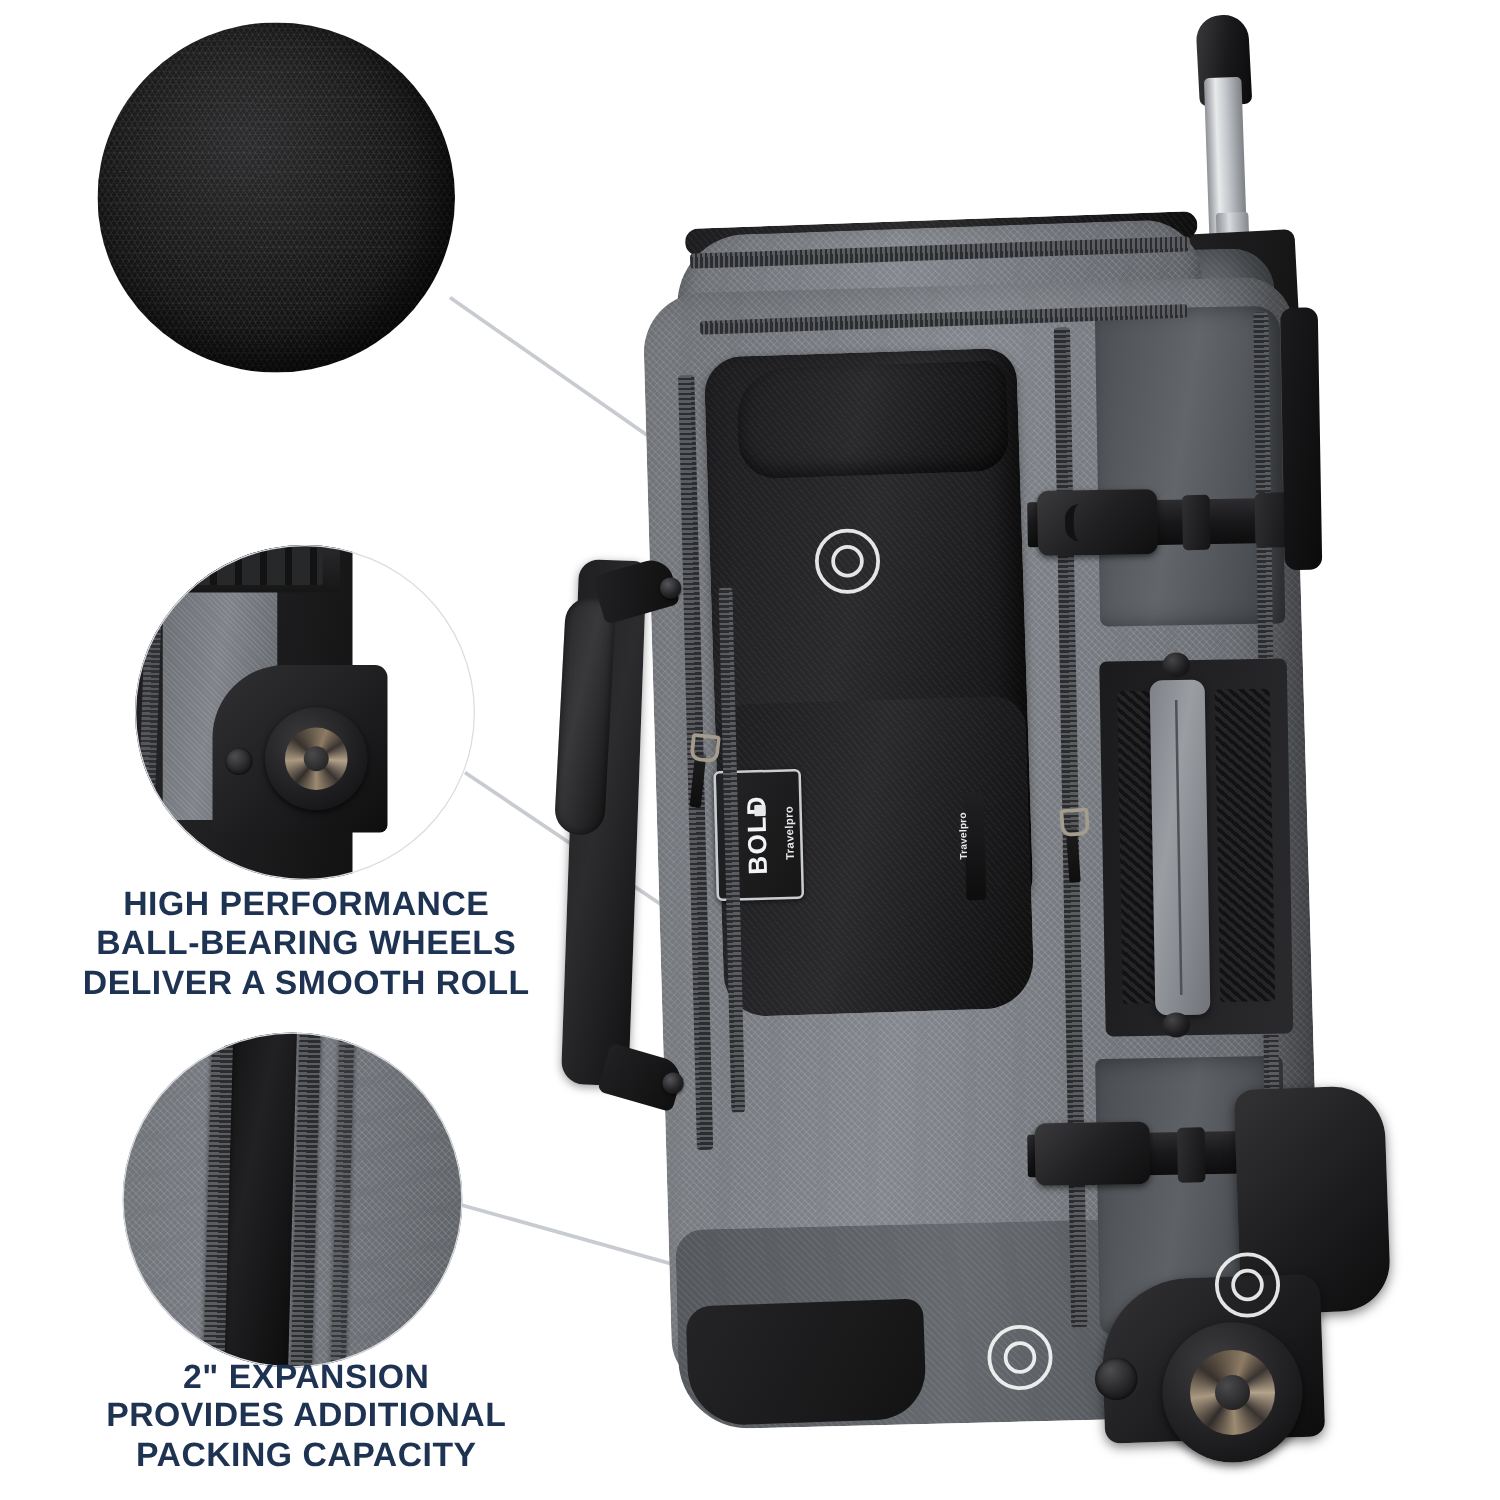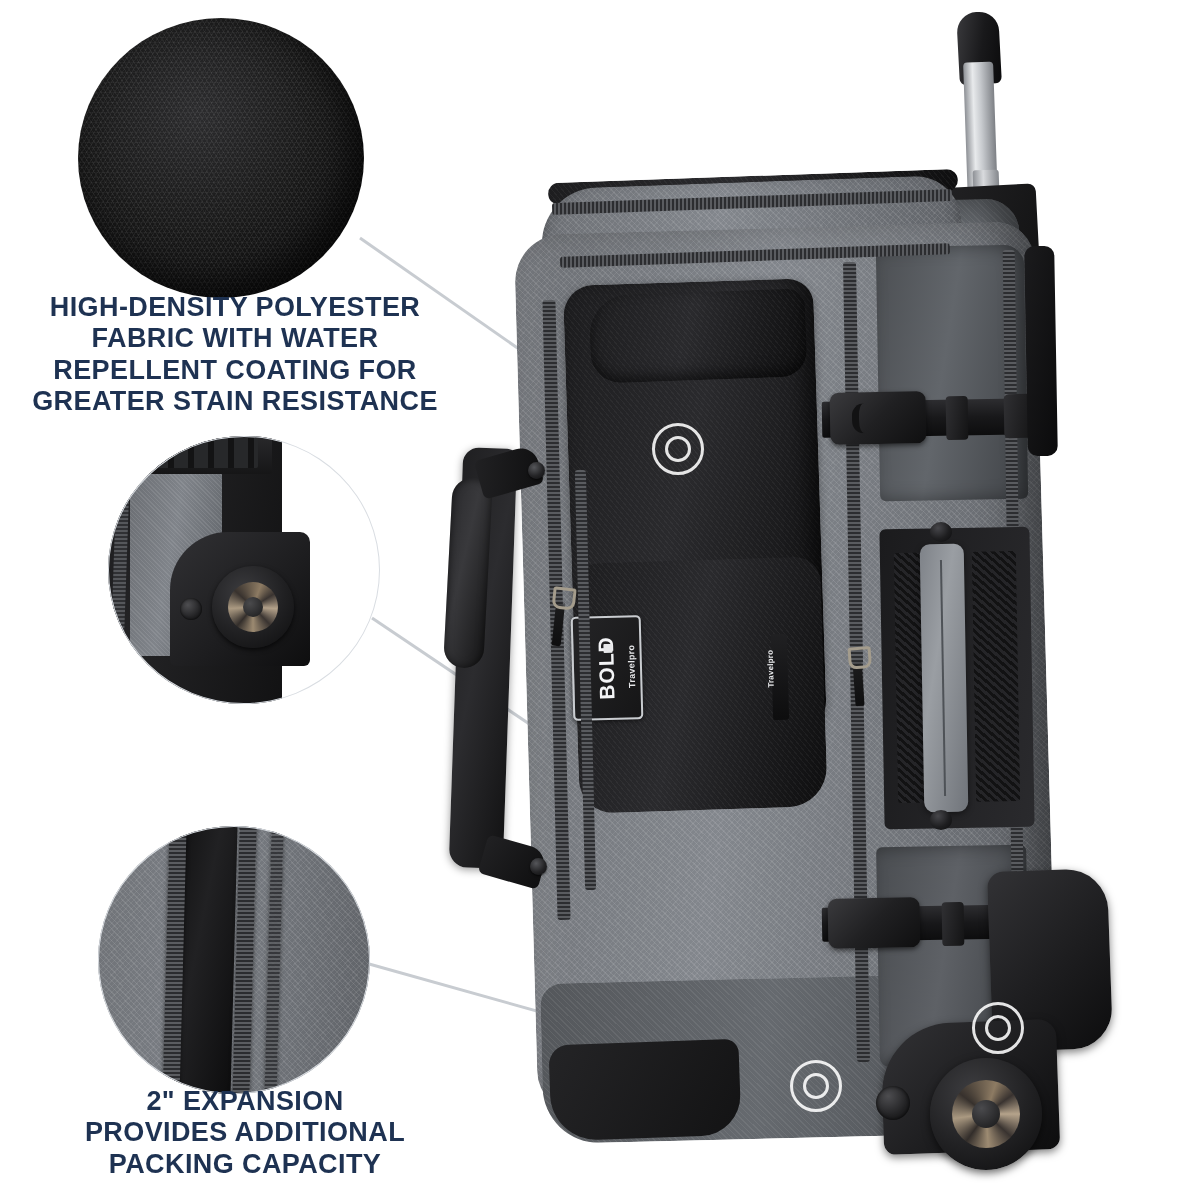--- a/index.html
+++ b/index.html
@@ -547,10 +547,6 @@
 
   <div class="bubble" id="bubble-fabric"></div>
 
-  <div class="caption" id="caption-fabric">HIGH-DENSITY POLYESTER
-FABRIC WITH WATER
-REPELLENT COATING FOR
-GREATER STAIN RESISTANCE</div>
 
   <div class="bubble" id="bubble-wheel">
     <div class="bw-body"></div>

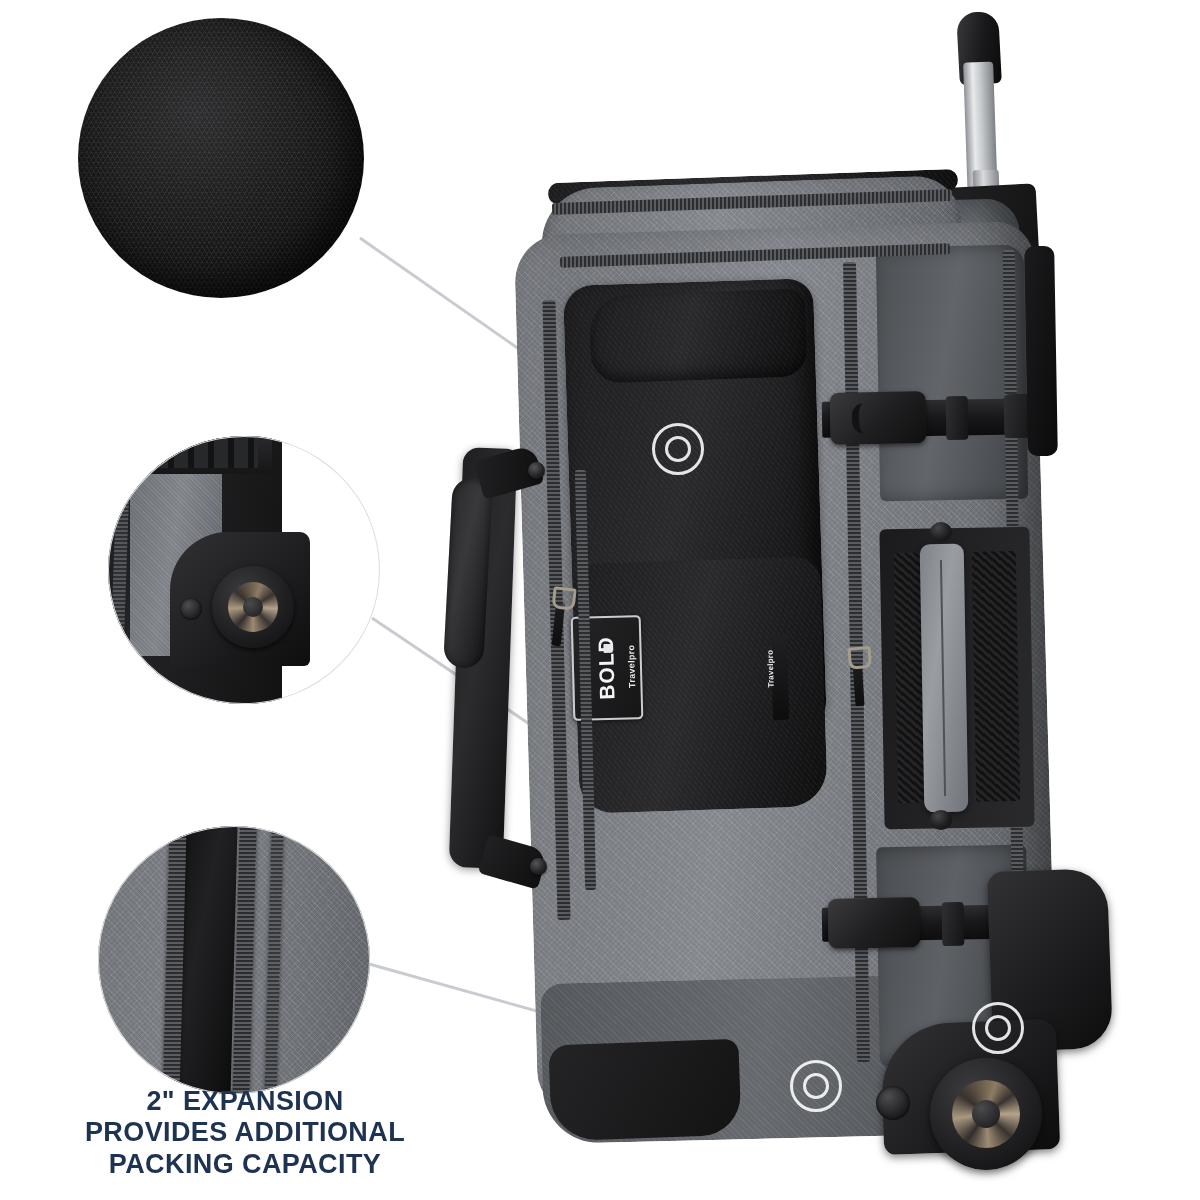--- a/index.html
+++ b/index.html
@@ -561,6 +561,9 @@
   </div>
   <div class="bubble-ring" style="left:108px;top:436px;width:272px;height:268px;"></div>
 
+  <div class="caption" id="caption-wheels">HIGH PERFORMANCE
+BALL-BEARING WHEELS
+DELIVER A SMOOTH ROLL</div>
 
   <div class="bubble" id="bubble-expansion">
     <div class="be-gusset"></div>

